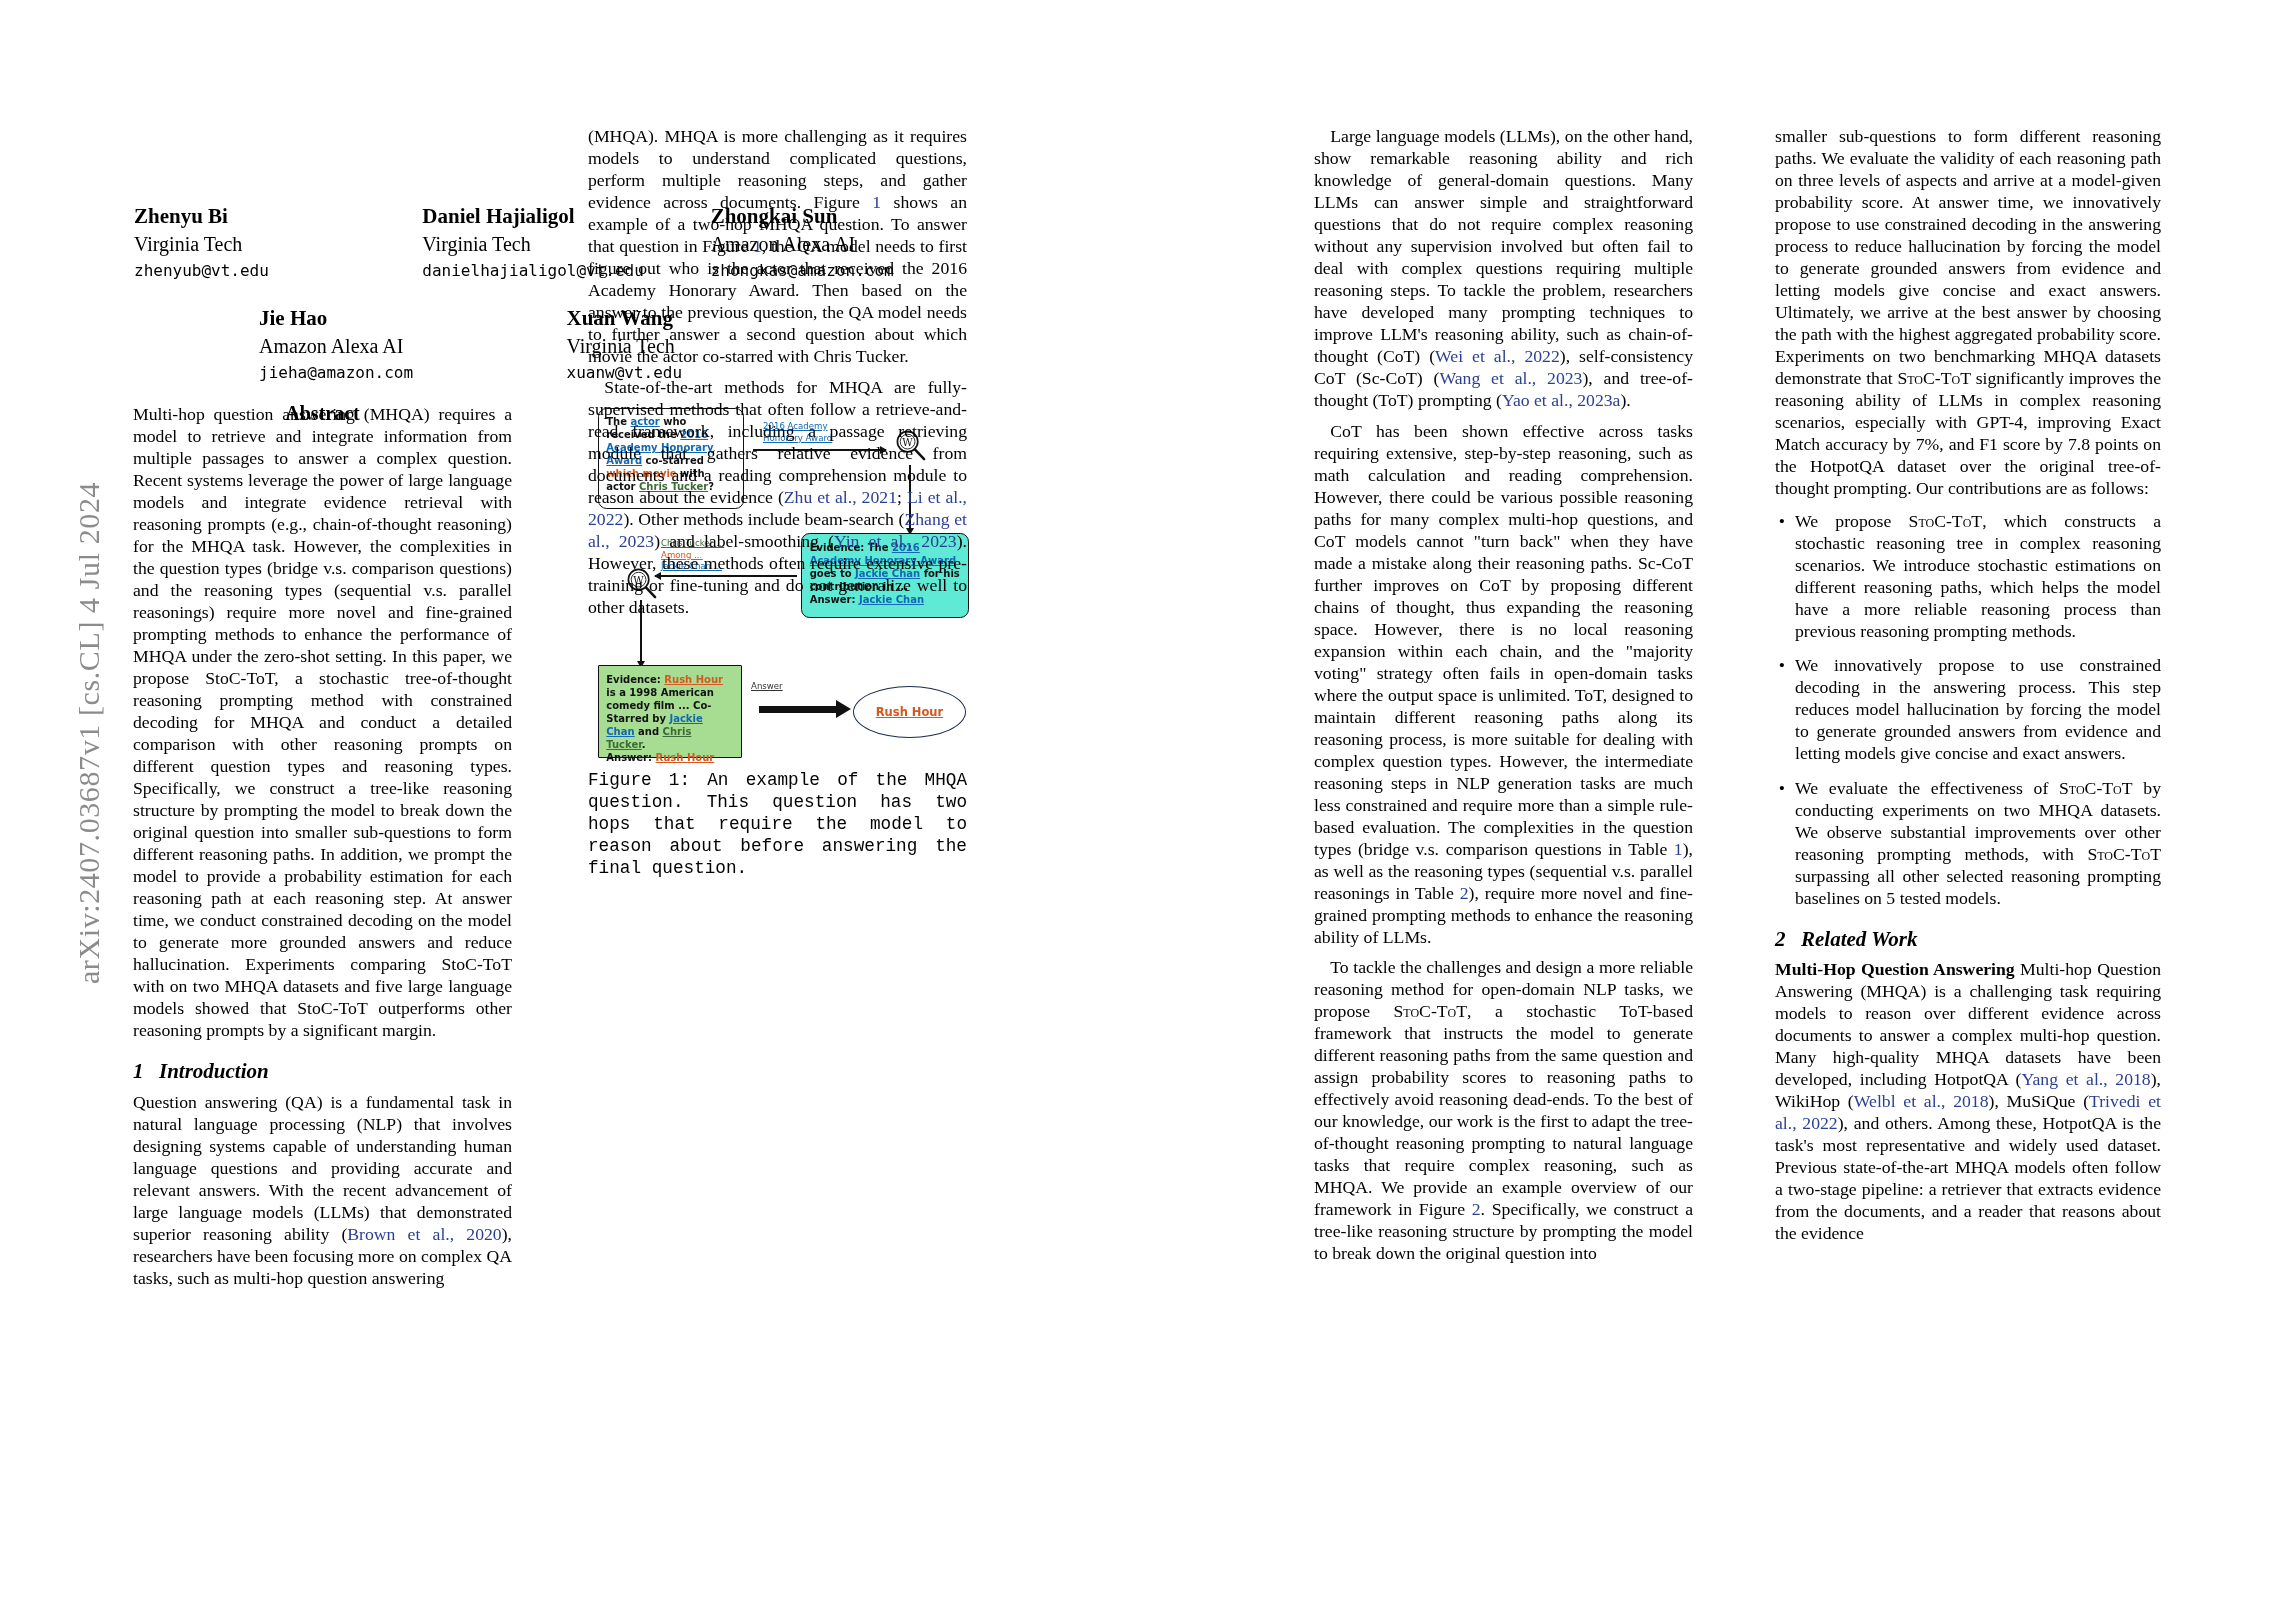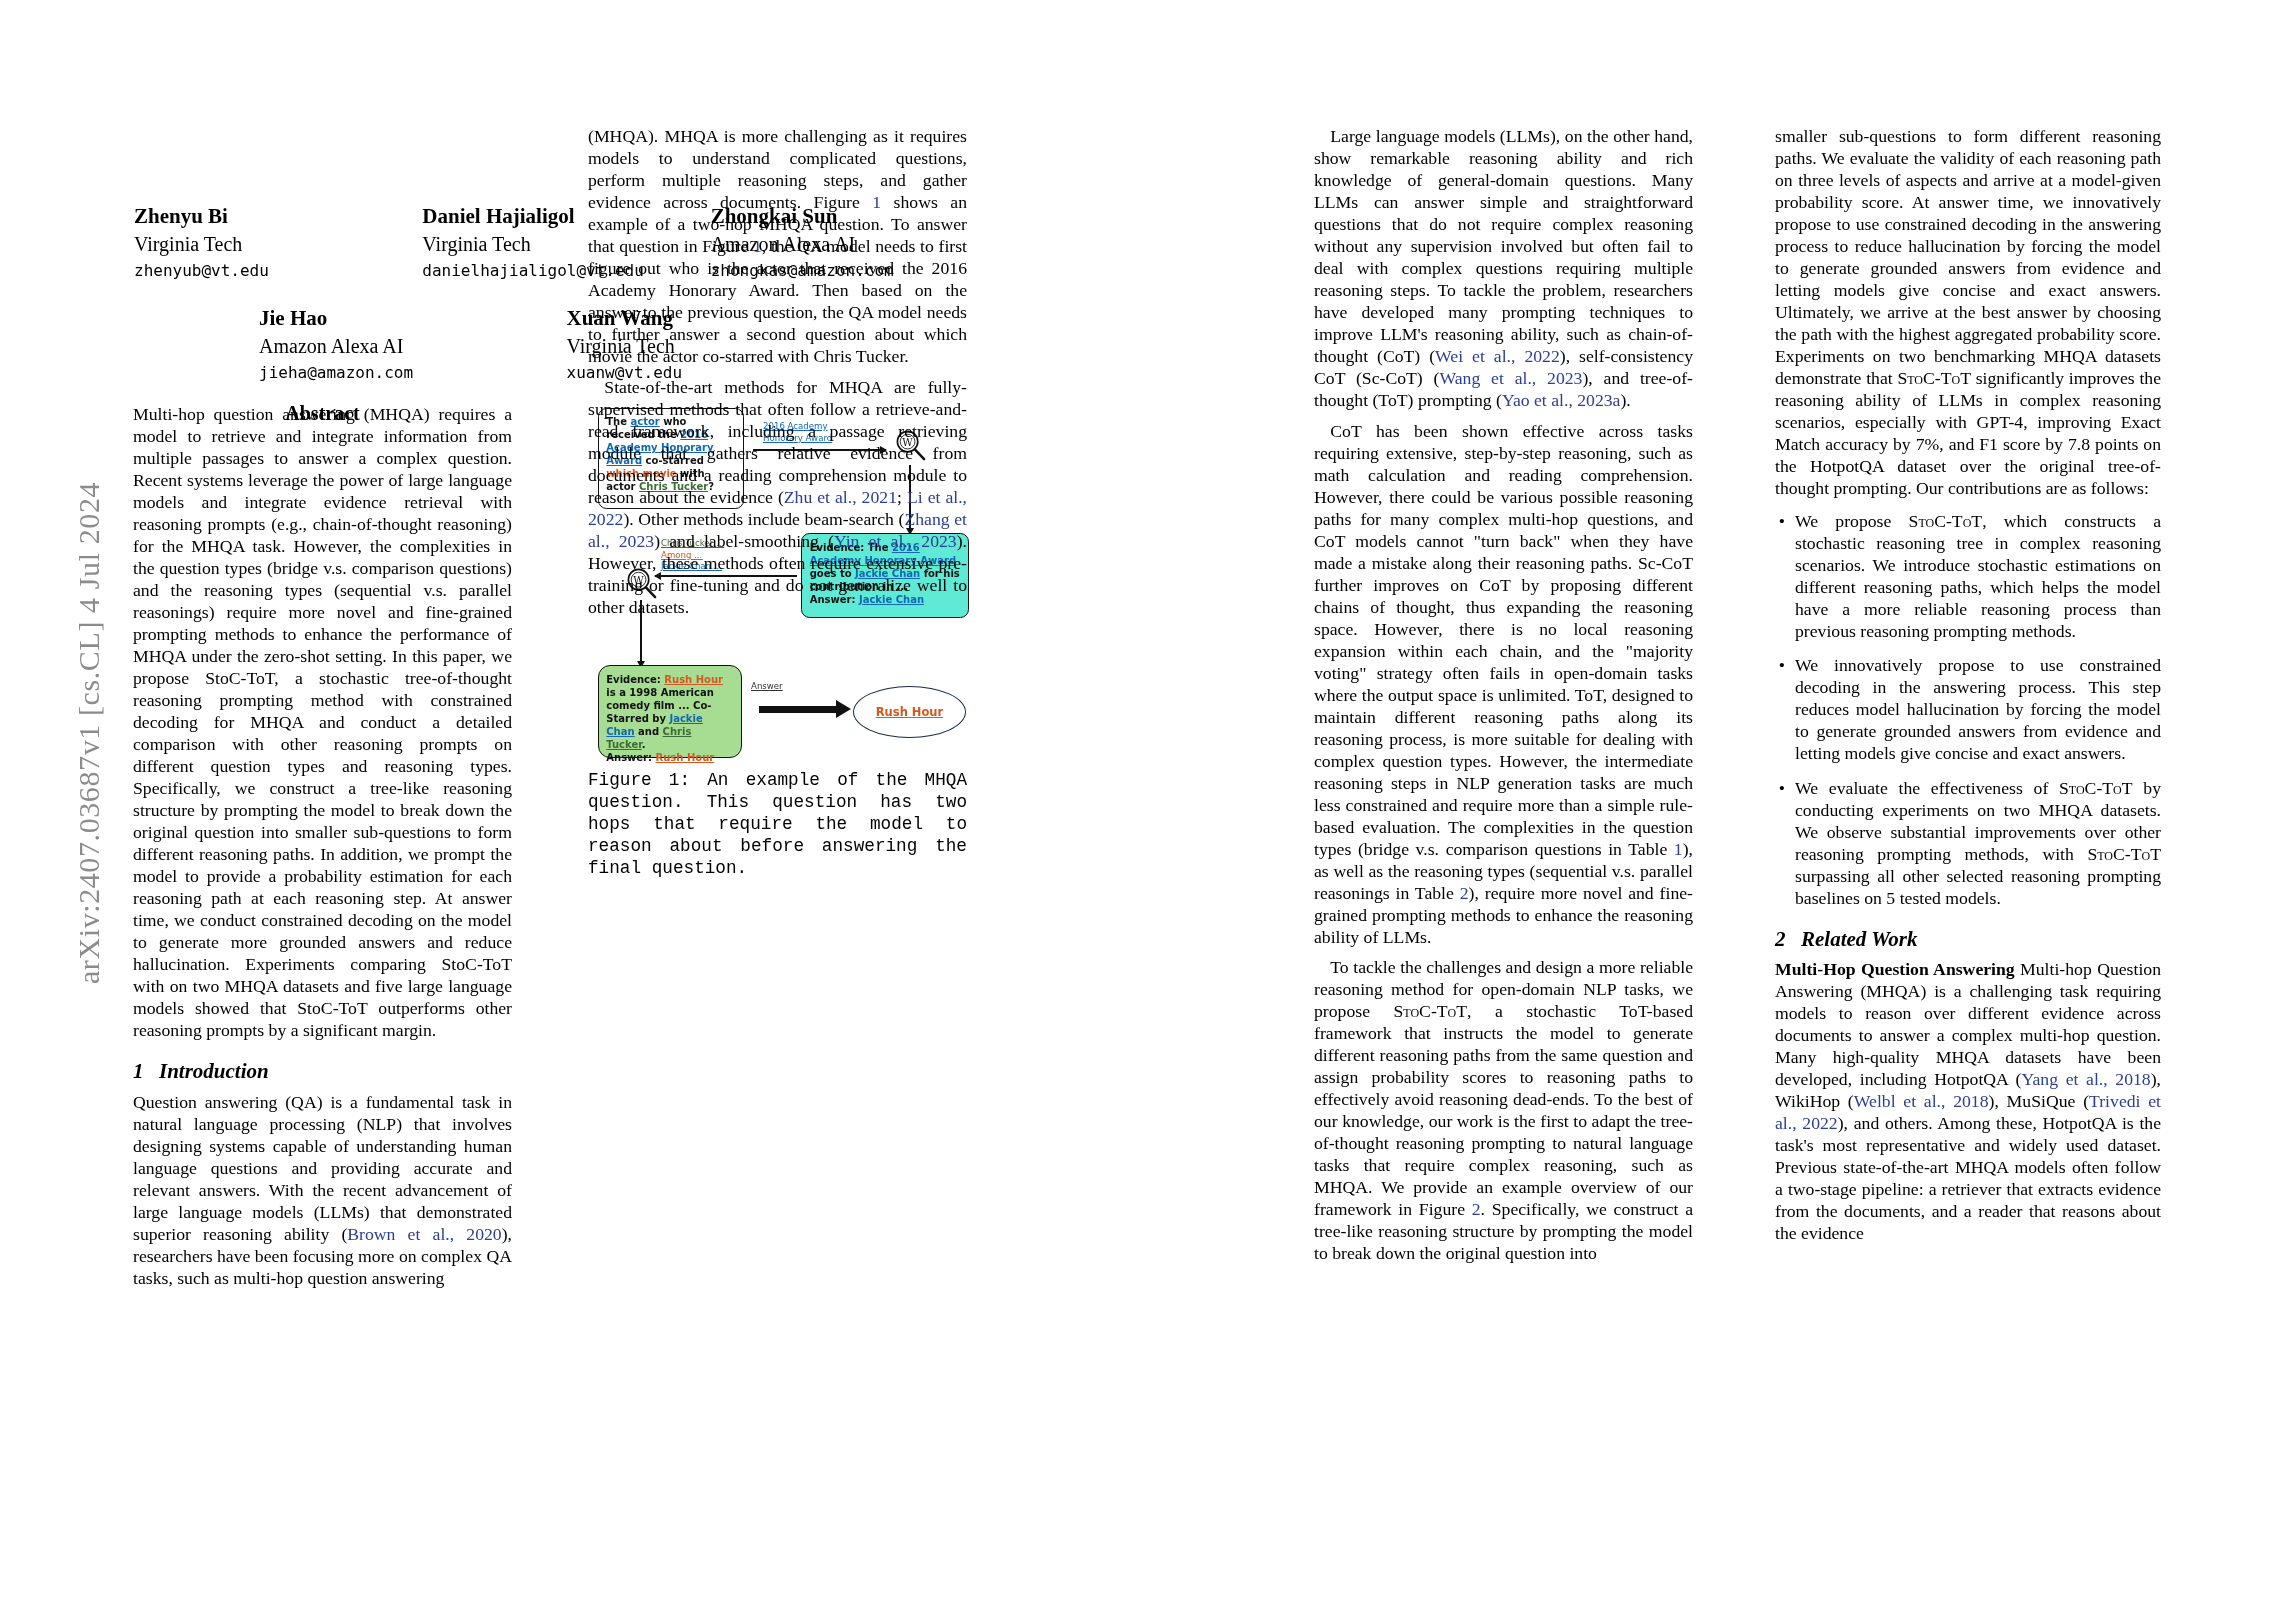--- a/index.html
+++ b/index.html
@@ -117,7 +117,7 @@
   .ev2-box{
     left:9.6px; top:263px; width:144px; height:93px;
     border:1.5px solid #111;
-    border-radius:12px;
+    border-radius:1px;
     background:#a6dd92;
   }
   .ans-oval{

